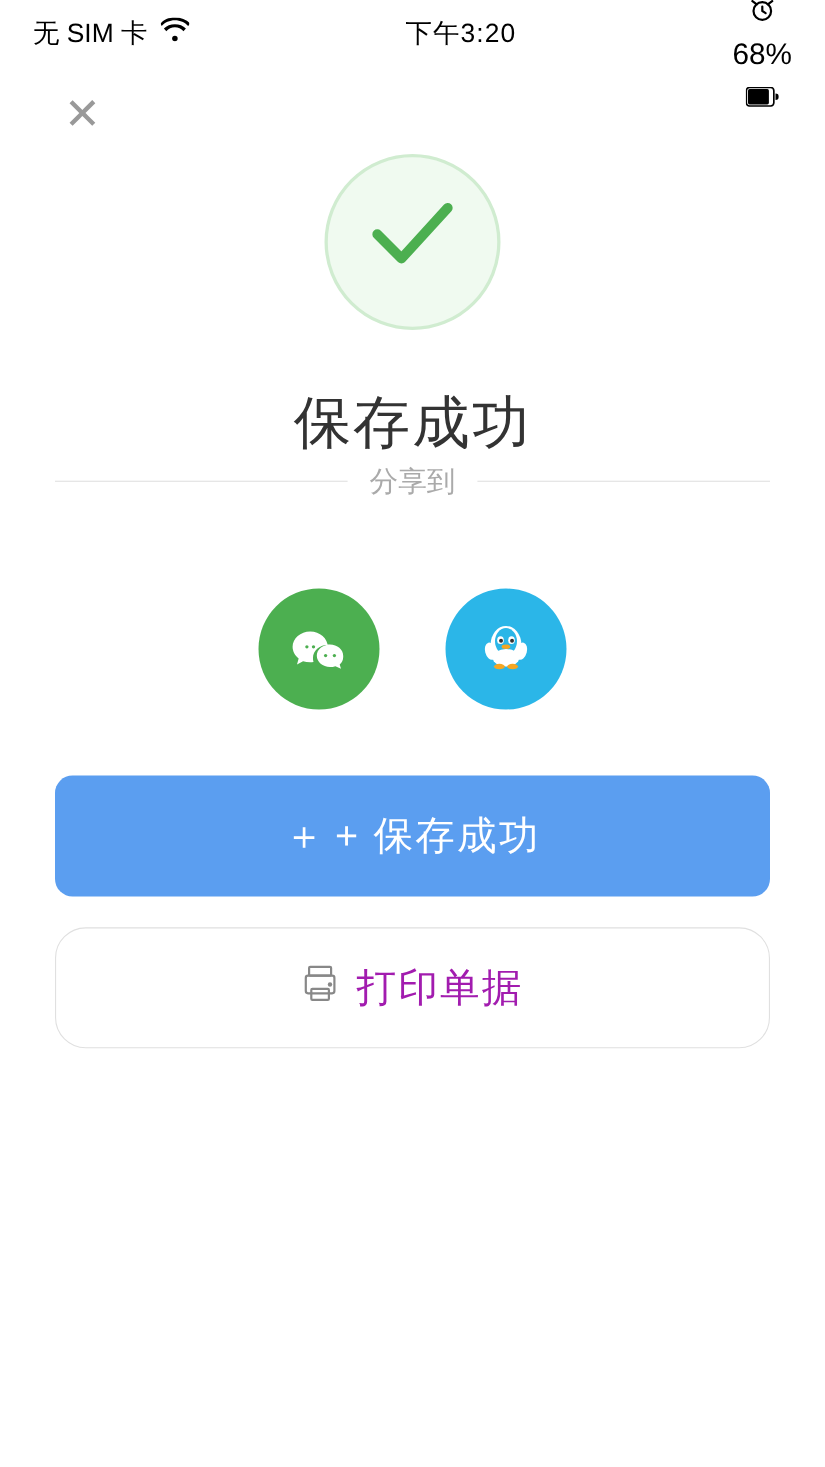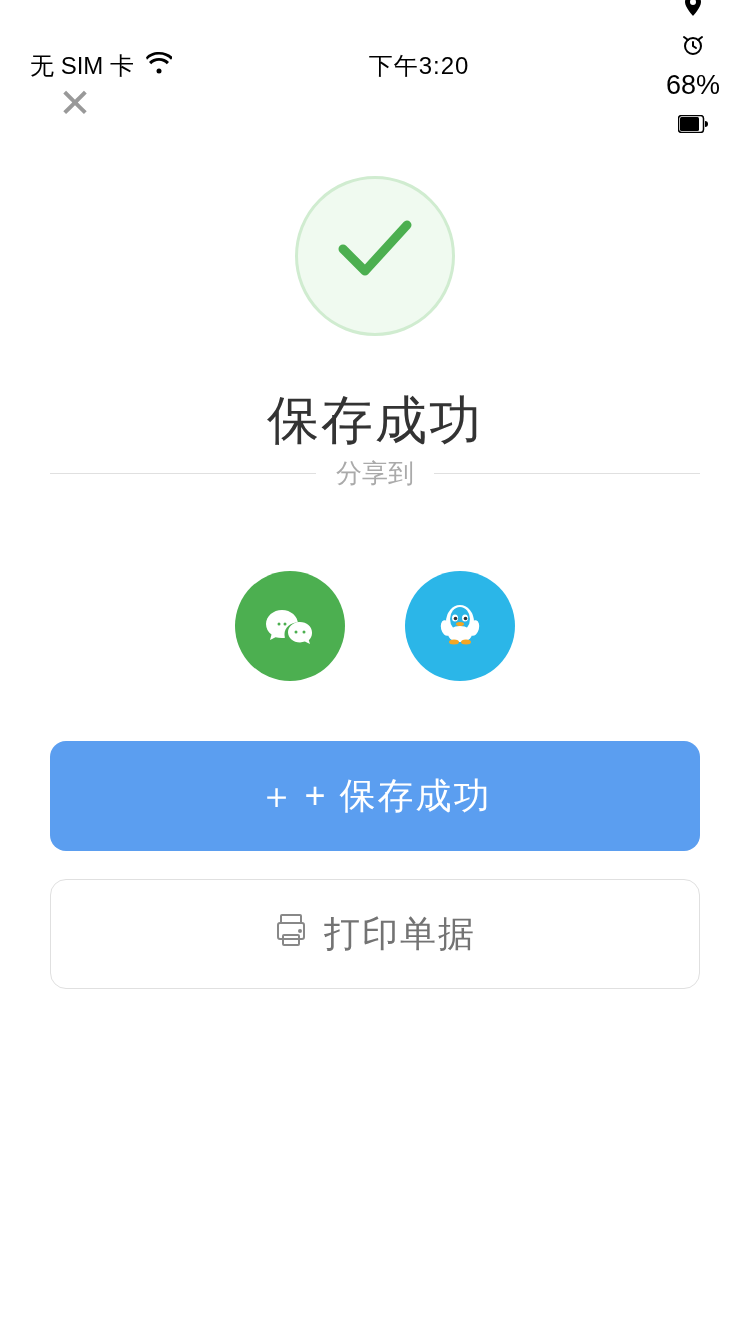--- a/index.html
+++ b/index.html
@@ -25,7 +25,6 @@
       padding: 0 30px;
       font-size: 24px;
       color: #000;
-      margin-top: 36px;
     }
 
     .status-left {

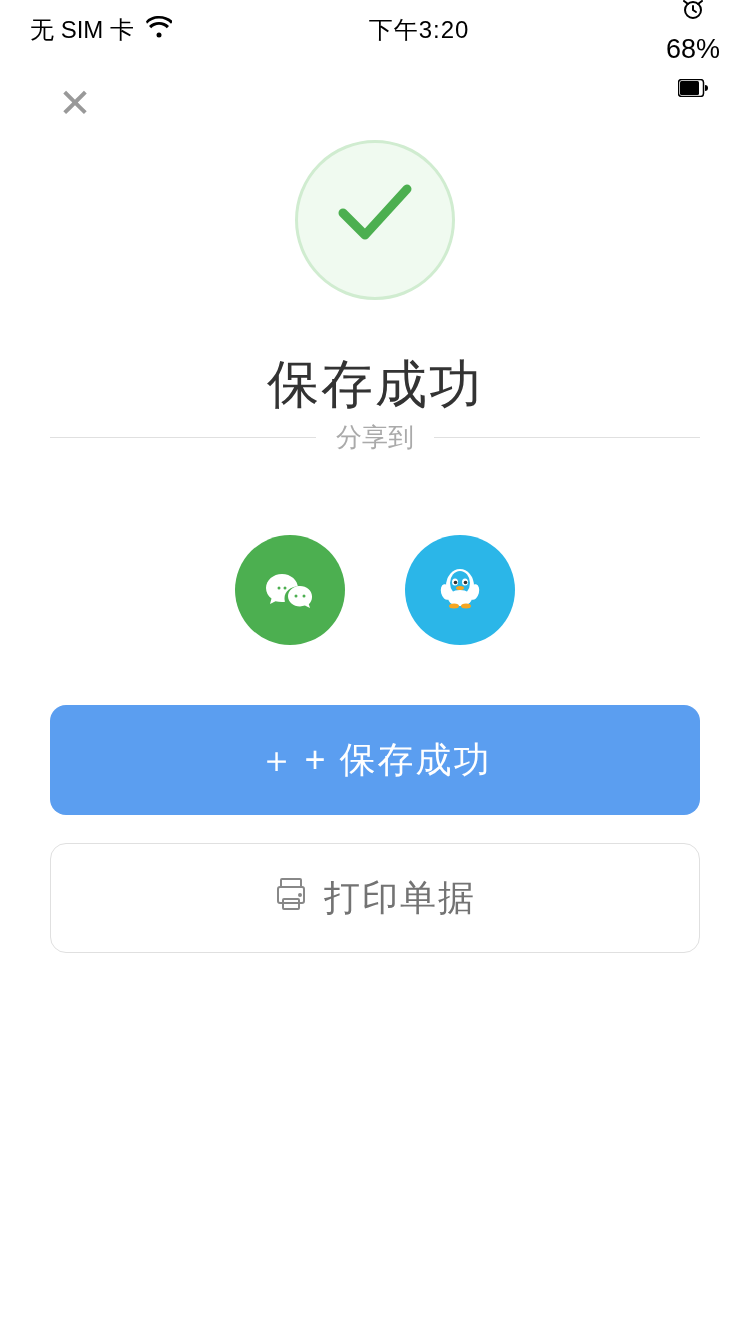--- a/index.html
+++ b/index.html
@@ -196,9 +196,9 @@
       width: 100%;
       height: 110px;
       background: #fff;
-      border-radius: 16px;
+      border-radius: 28px;
       border: 1px solid #e0e0e0;
-      color: #737373;
+      color: #a21caf;
       font-size: 36px;
       letter-spacing: 2px;
       display: flex;

